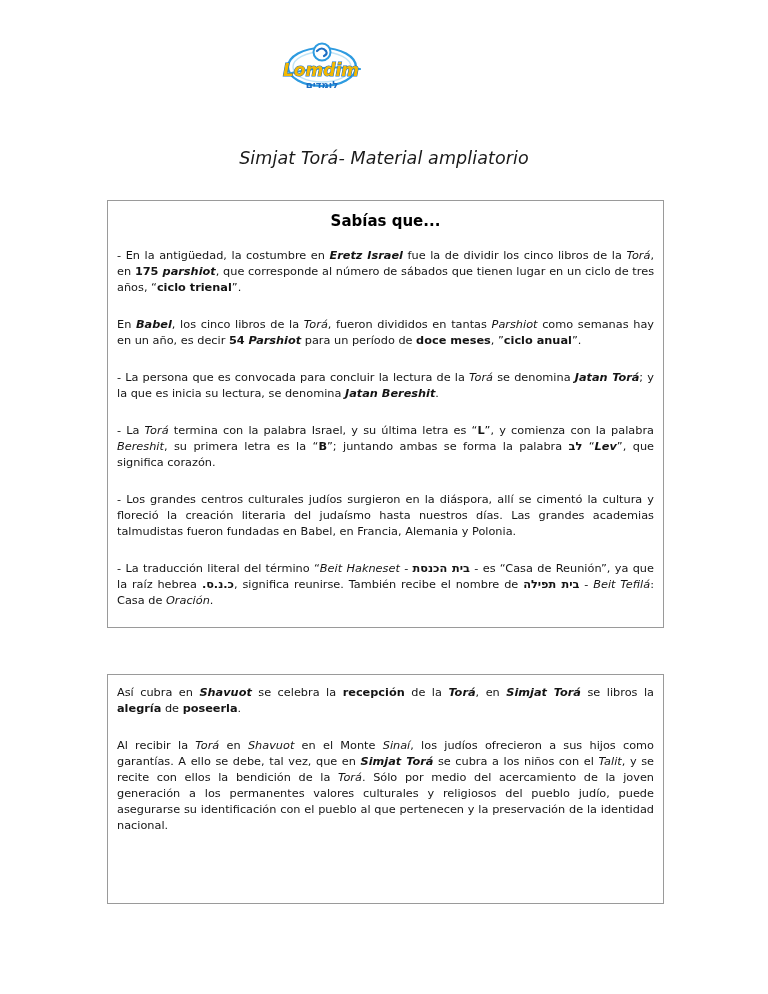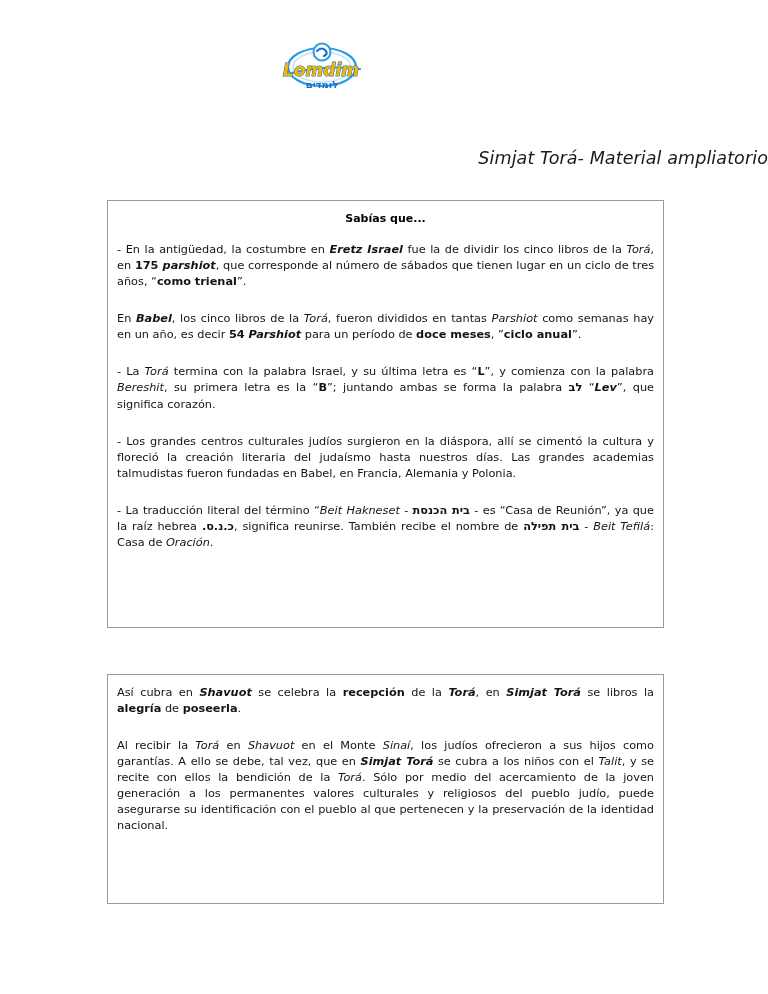--- a/index.html
+++ b/index.html
@@ -38,7 +38,7 @@
     left: 0;
     top: 148px;
     width: 768px;
-    text-align: right;
+    text-align: center;
     font-style: italic;
     font-size: 17.5px;
     letter-spacing: 0.1px;

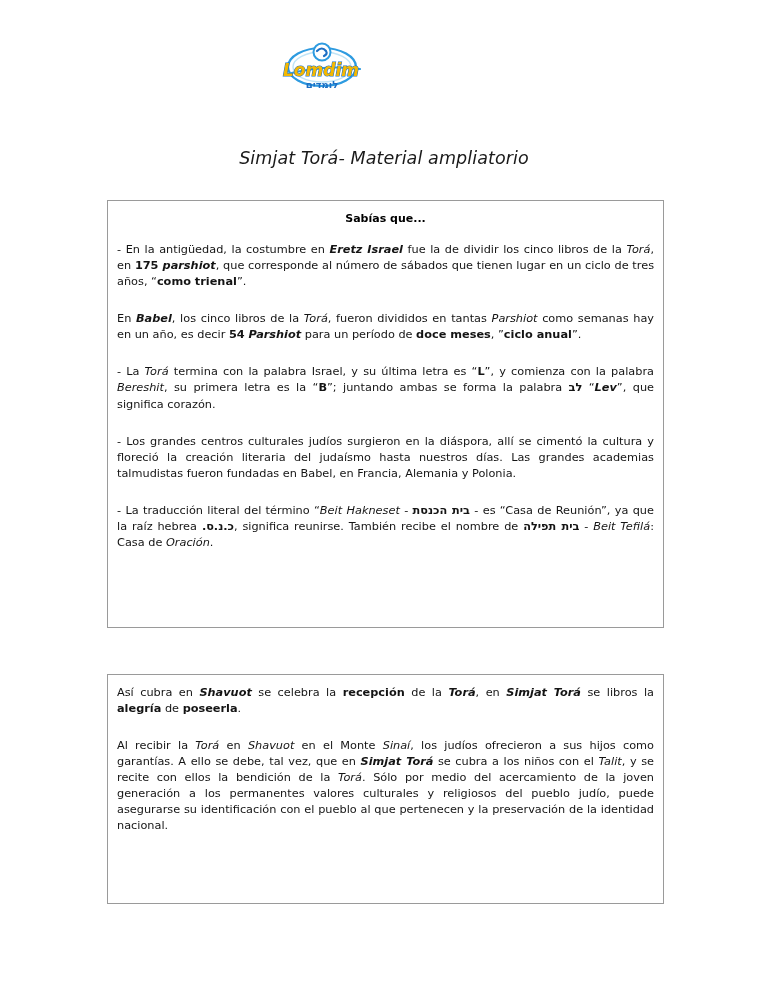--- a/index.html
+++ b/index.html
@@ -61,7 +61,7 @@
   .box-head {
     text-align: center;
     font-weight: bold;
-    font-size: 11px;
+    font-size: 15px;
     margin: 1px 0 0 0;
     line-height: 1.3;
   }

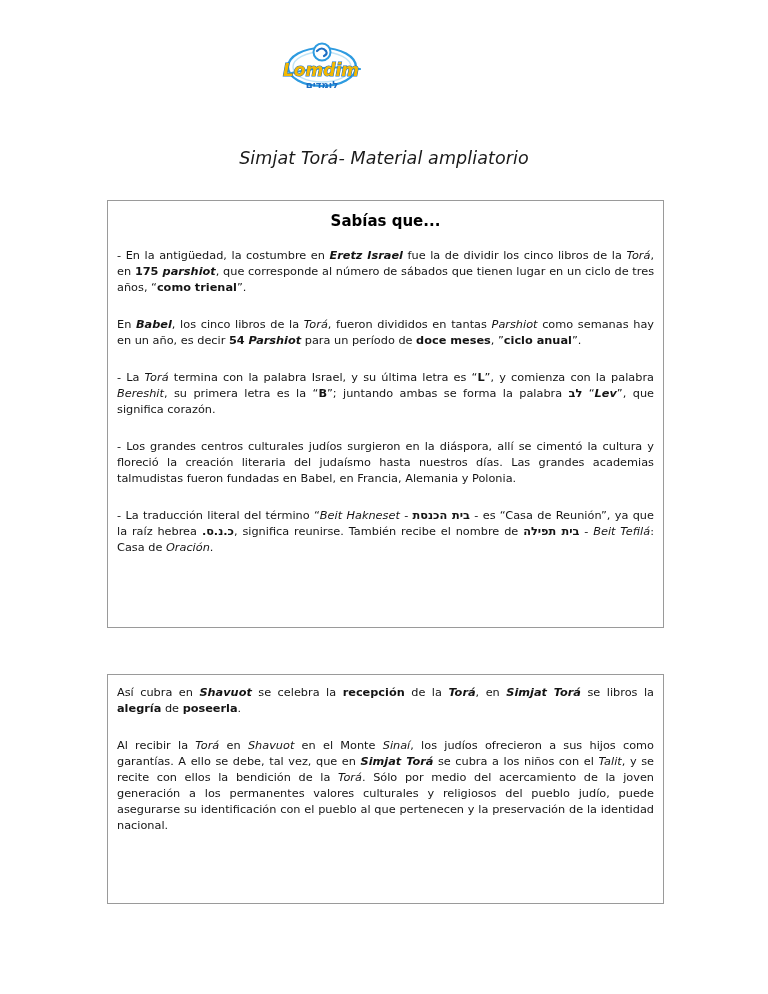--- a/index.html
+++ b/index.html
@@ -114,7 +114,7 @@
   <div class="box-head">Sabías que...</div>
 
   <p class="para">
-    <span>-  En la antigüedad, la costumbre en </span><span class="bi">Eretz Israel</span><span> fue la de dividir los cinco libros de la </span><span class="i">Torá</span><span>, en </span><span class="b">175 </span><span class="bi">parshiot</span><span>, que corresponde al número de sábados que tienen lugar en un ciclo de tres años, “</span><span class="b">como trienal</span><span>”.</span>
+    <span>-  En la antigüedad, la costumbre en </span><span class="bi">Eretz Israel</span><span> fue la de dividir los cinco libros de la </span><span class="i">Torá</span><span>, en </span><span class="b">175 </span><span class="bi">parshiot</span><span>, que corresponde al número de sábados que tienen lugar en un ciclo de tres años, “</span><span class="b">ciclo trienal</span><span>”.</span>
   </p>
 
   <p class="para">

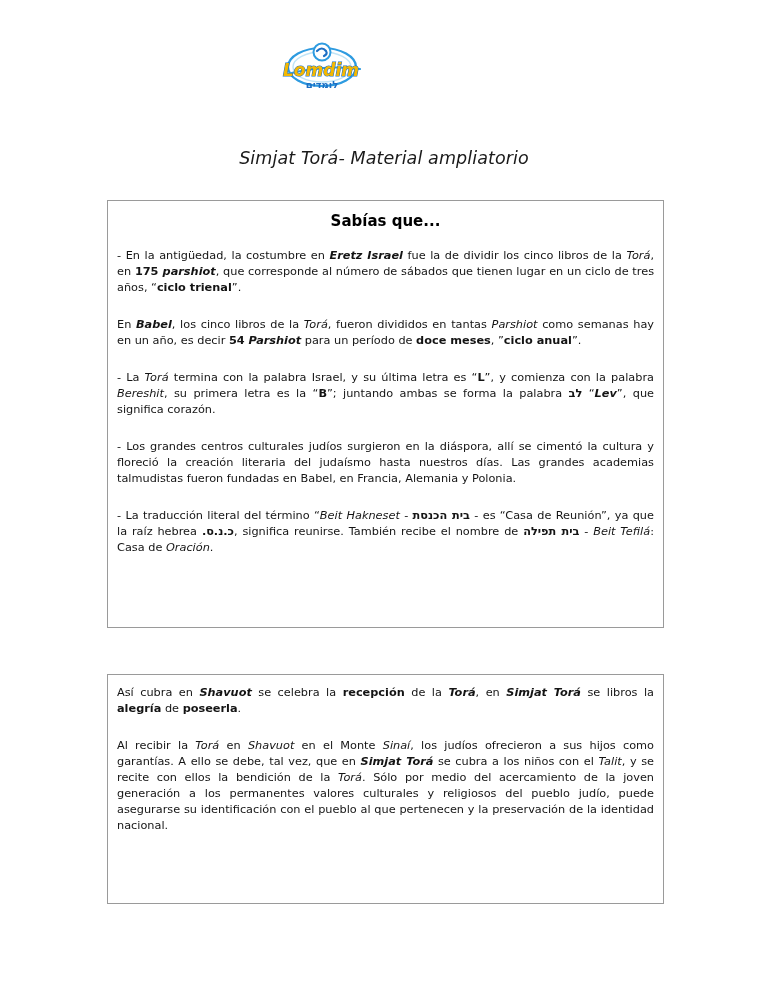--- a/index.html
+++ b/index.html
@@ -122,6 +122,9 @@
   </p>
 
 
+  <p class="para">
+    <span>-  La persona que es convocada para concluir la lectura de la </span><span class="i">Torá</span><span> se denomina </span><span class="bi">Jatan Torá</span><span>; y la que es inicia su lectura, se denomina </span><span class="bi">Jatan Bereshit</span><span>.</span>
+  </p>
 
   <p class="para">
     <span>-   La </span><span class="i">Torá</span><span> termina con la palabra Israel, y su última letra es “</span><span class="b">L</span><span>”, y comienza con la palabra </span><span class="i">Bereshit</span><span>, su primera letra es la “</span><span class="b">B</span><span>”; juntando ambas se forma la palabra </span><span class="heb">לב</span><span> “</span><span class="bi">Lev</span><span>”, que significa corazón.</span>

